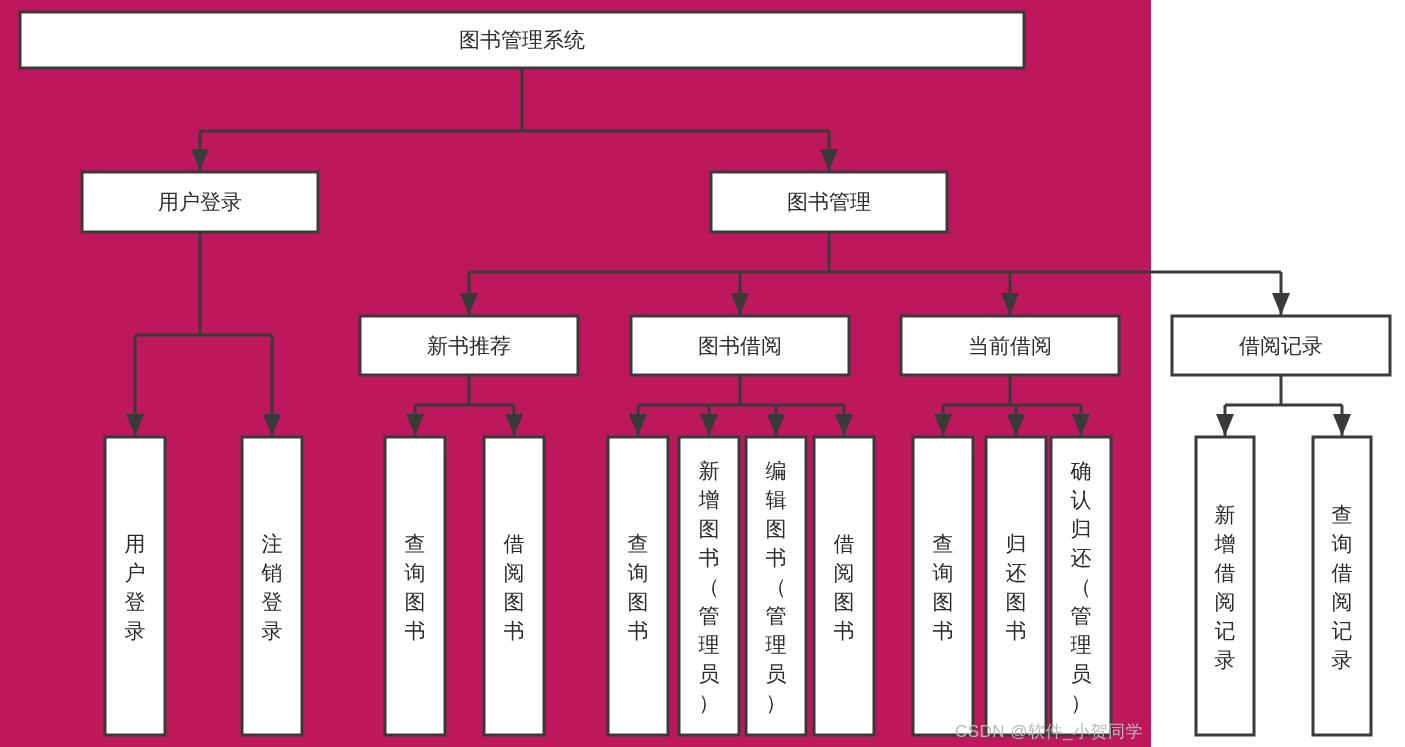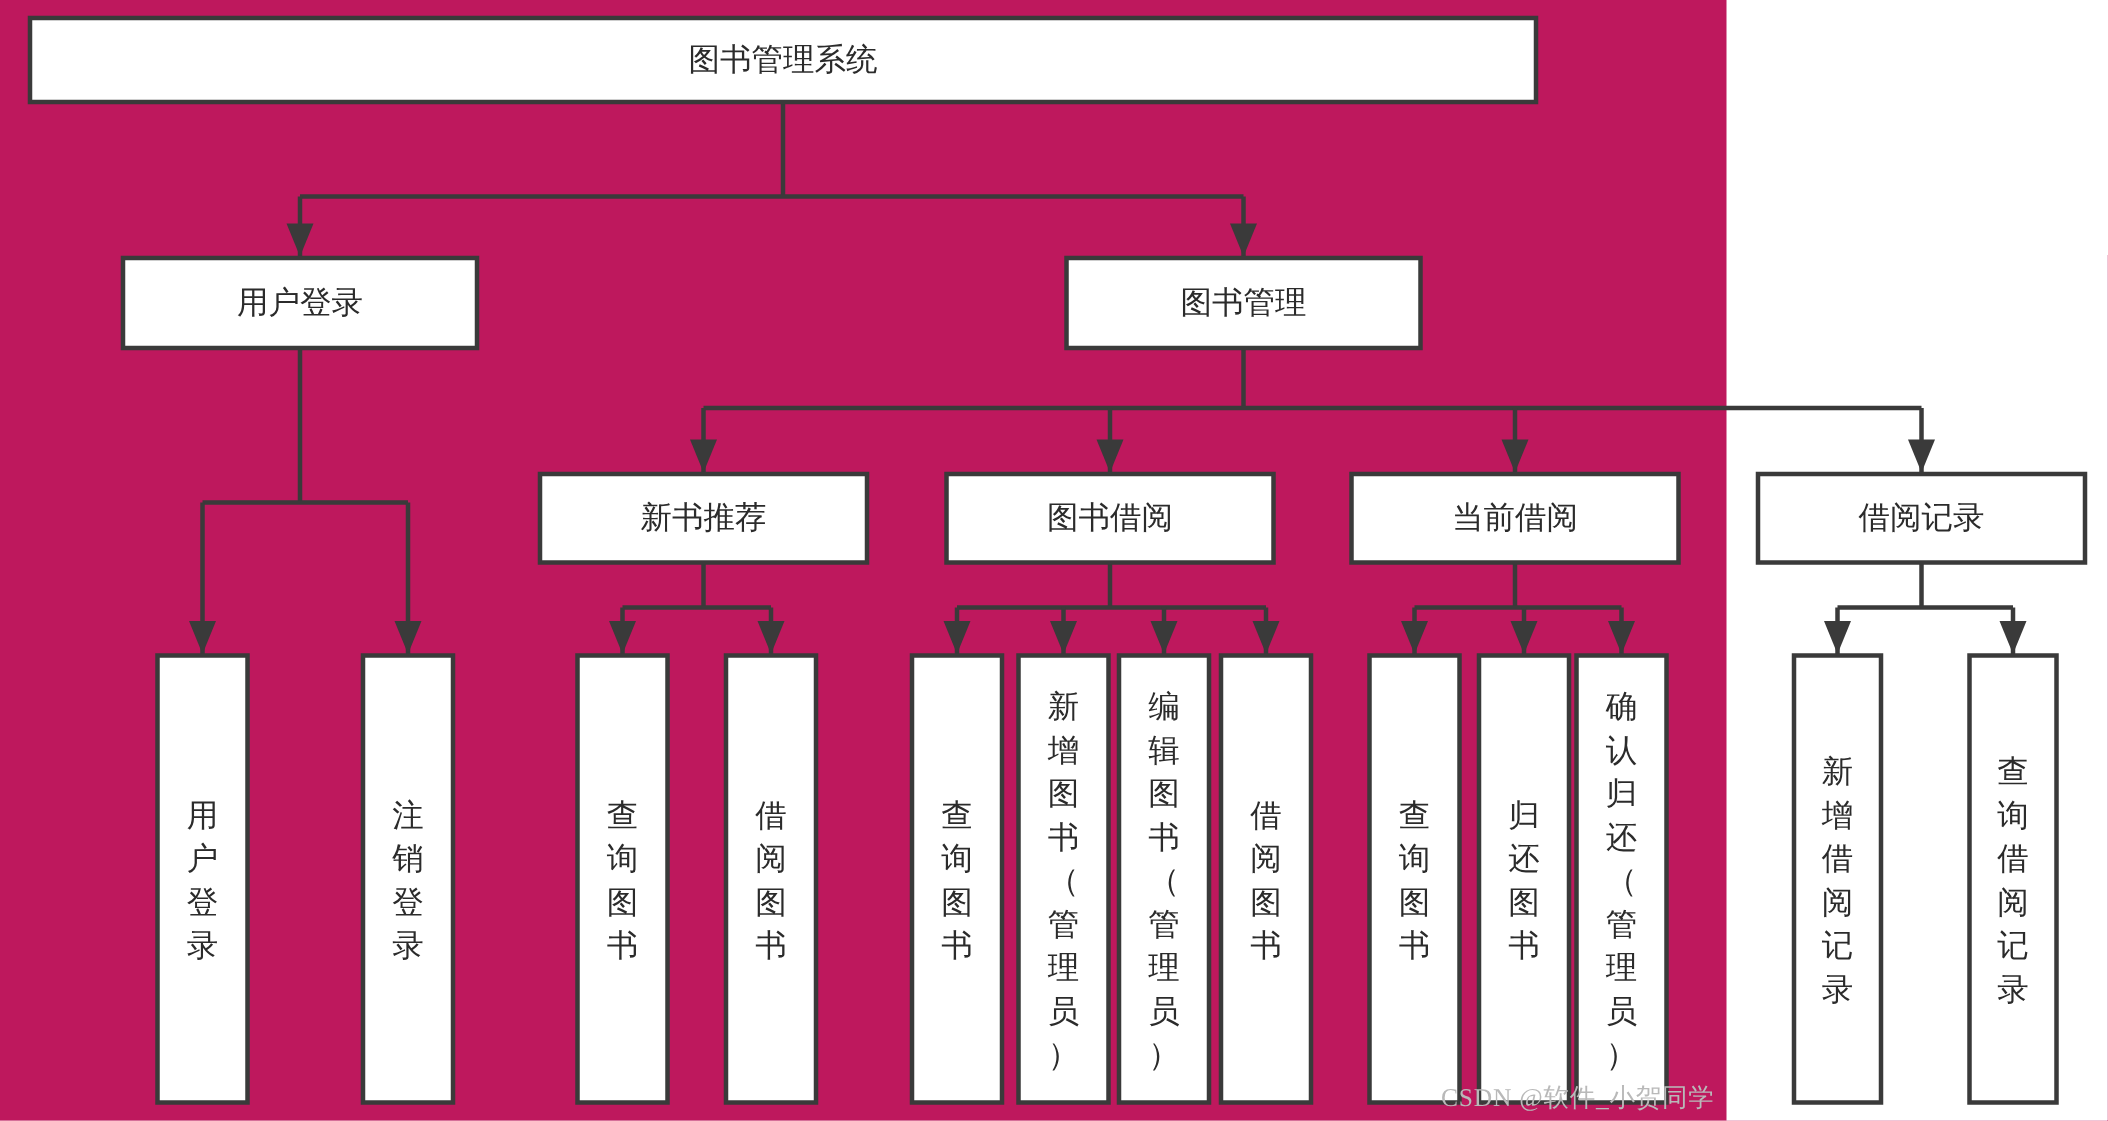--- a/index.html
+++ b/index.html
@@ -63,7 +63,7 @@
     right: 8px;
     bottom: 4px;
     color: #b9b9b9;
-    font-family: Liberation Serif, serif;
+    font-family: Liberation Sans, sans-serif;
     font-size: 17px;
     white-space: nowrap;
     letter-spacing: 0.5px;

